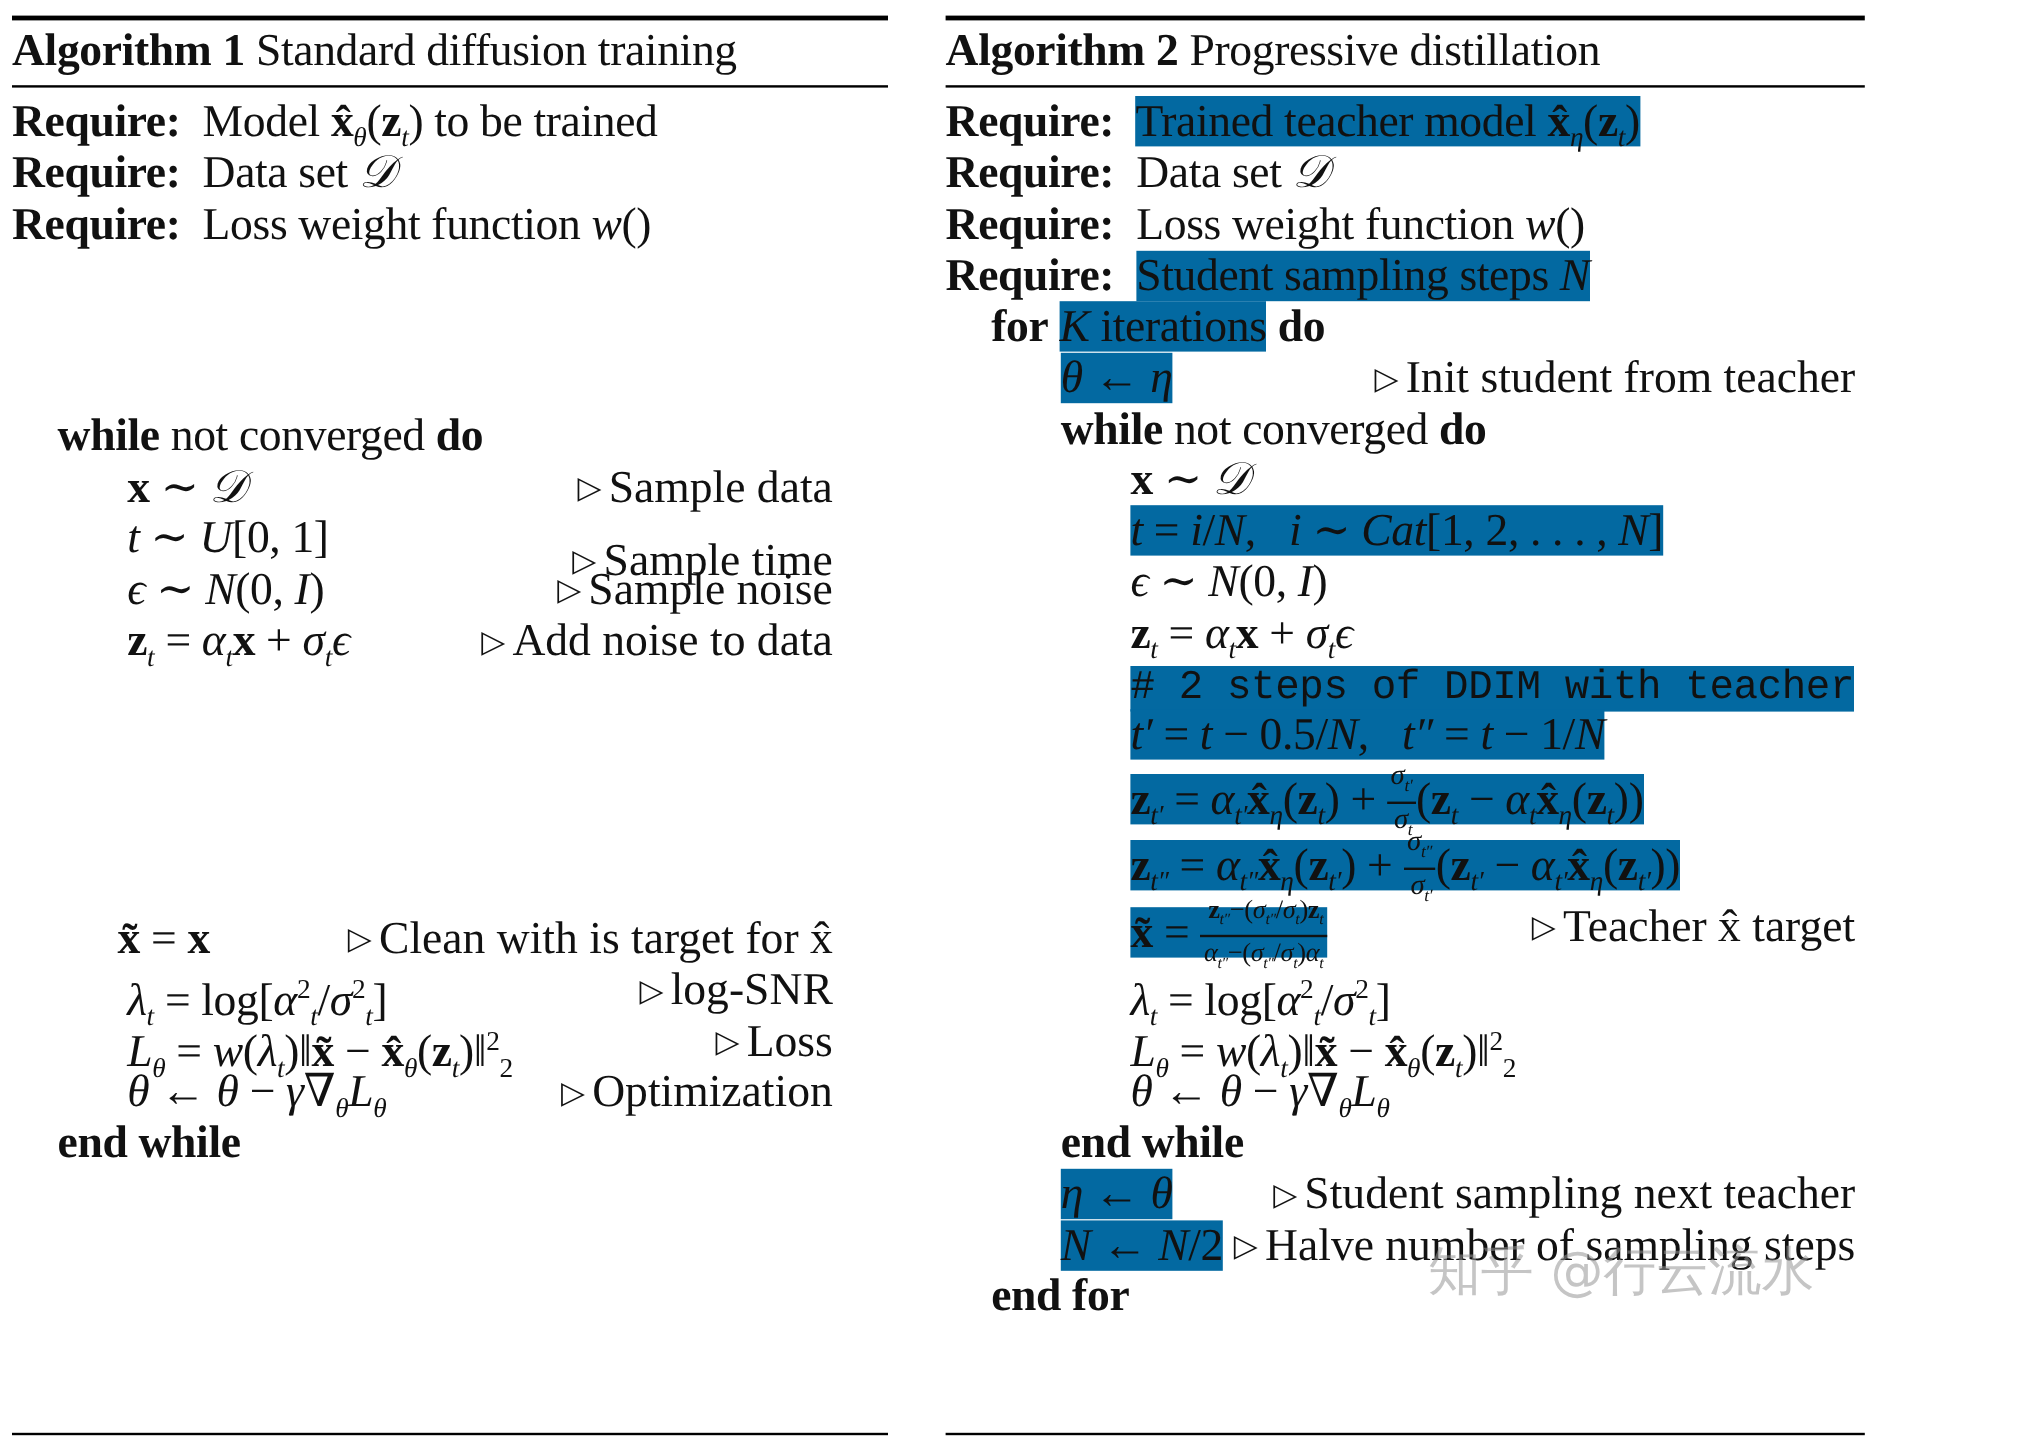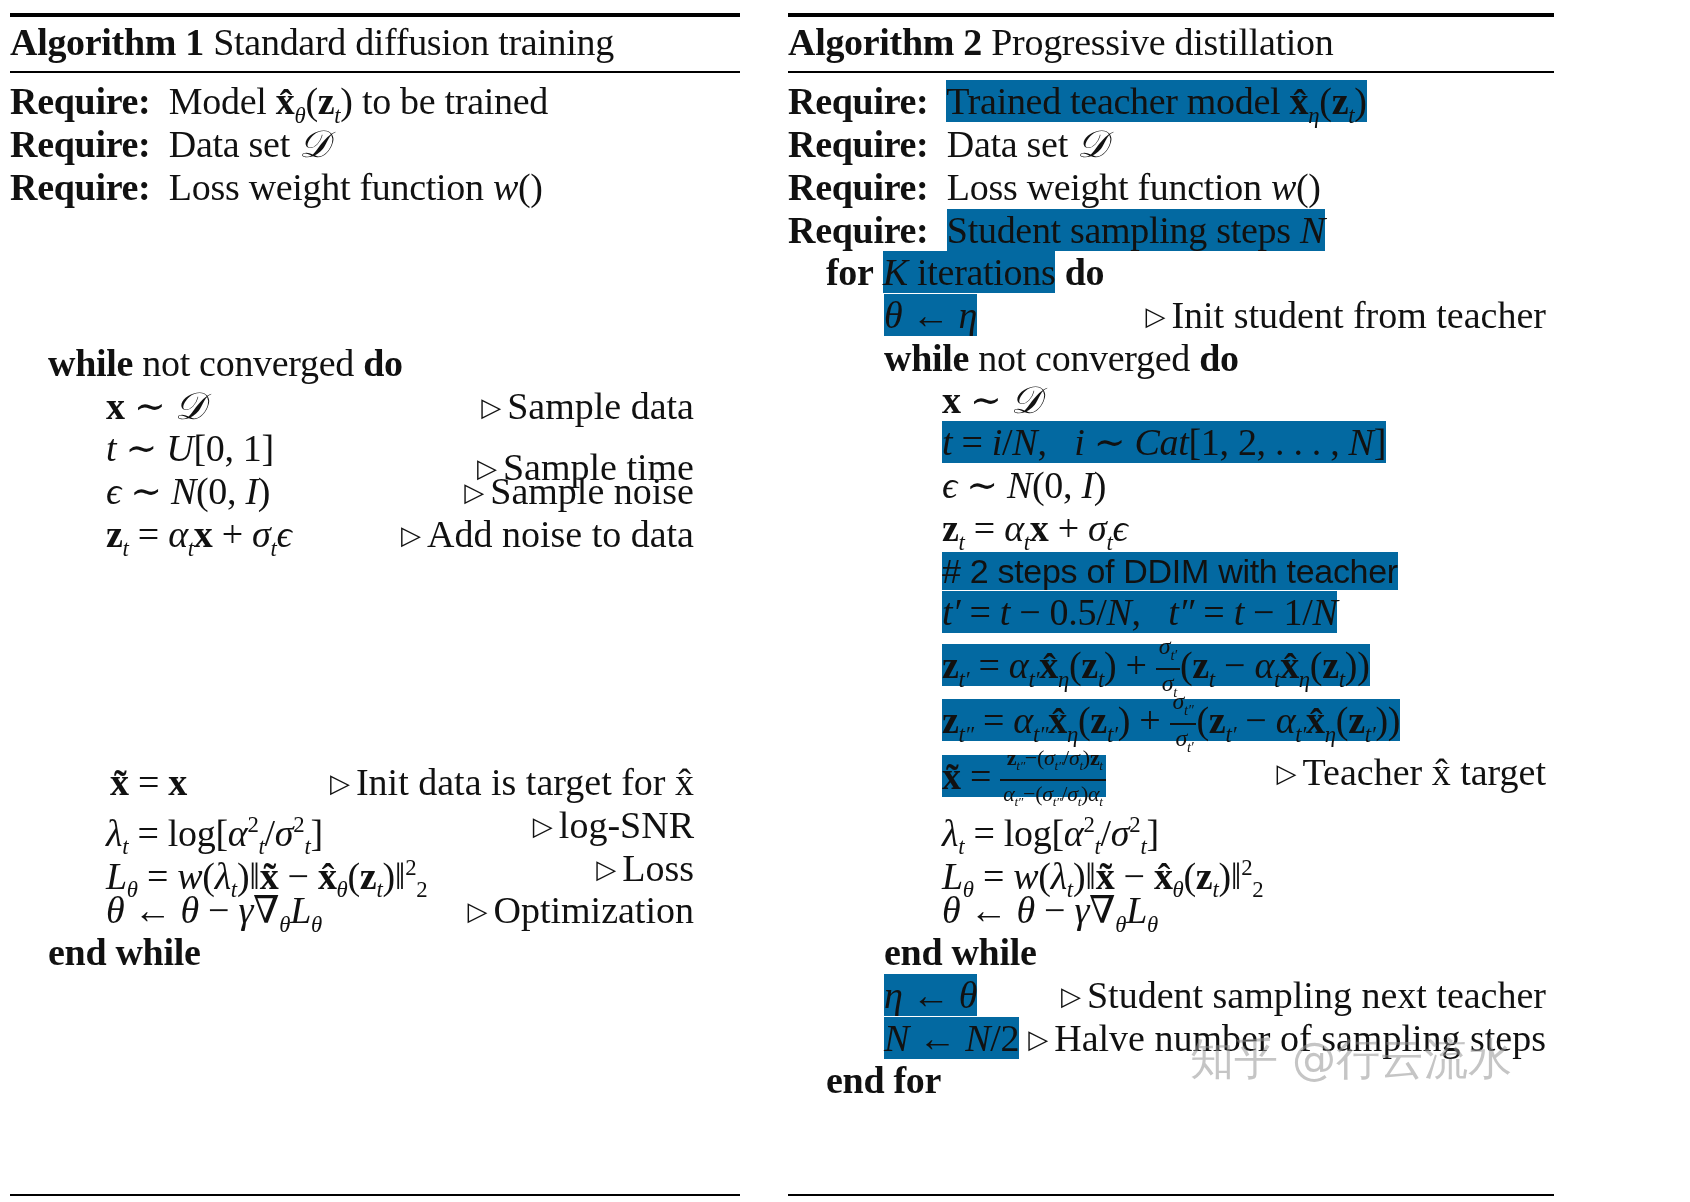--- a/index.html
+++ b/index.html
@@ -18,7 +18,7 @@
   .m { font-style:italic; }
   .bf { font-weight:bold; font-style:normal; }
   .hl { background:#0369a1; }
-  .mono { font-family:Liberation Sans, sans-serif; font-size:34px; }
+  .mono { font-family:Liberation Mono, monospace; font-size:34px; }
   .cmt { position:absolute; white-space:nowrap; font-size:38px; line-height:44px; }
   .tri { font-size:26px; display:inline-block; transform:translateY(-3px); margin-right:6px; }
   sub, sup { font-size:60%; }

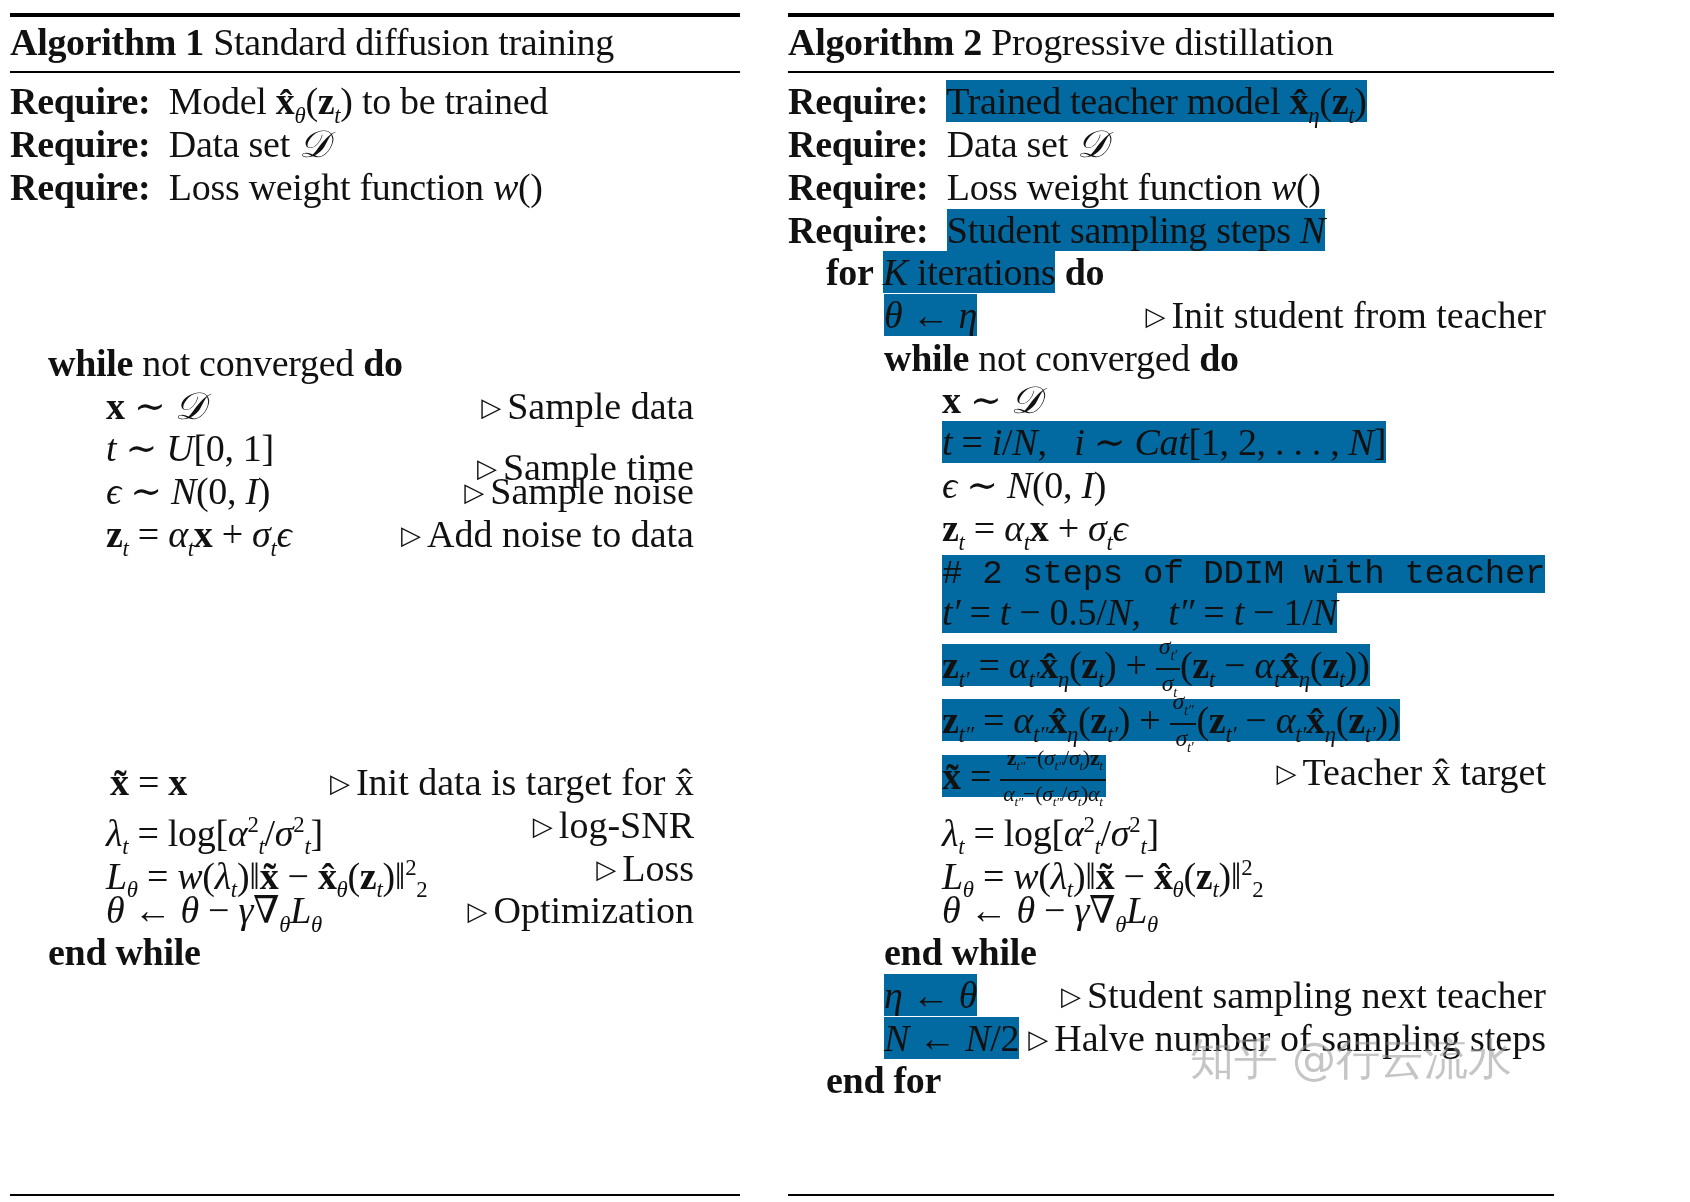--- a/index.html
+++ b/index.html
@@ -69,7 +69,7 @@
   <div class="line" style="top:512px;left:96px"><span class="bf">z</span><sub class="m">t</sub> = <span class="m">α</span><sub class="m">t</sub><span class="bf">x</span> + <span class="m">σ</span><sub class="m">t</sub><span class="m">ϵ</span></div>
   <div class="cmt" style="top:512px;right:46px"><span class="tri">▷</span><span>Add noise to data</span></div>
 
-  <div class="line" style="top:760px;left:100px"><span class="bf">x̃</span> = <span class="bf">x</span></div>
+  <div class="line" style="top:760px;left:88px"><span class="bf">x̃</span> = <span class="bf">x</span></div>
   <div class="cmt" style="top:760px;right:46px"><span class="tri">▷</span><span>Init data is target for x̂</span></div>
 
   <div class="line" style="top:803px;left:96px"><span class="m">λ</span><sub class="m">t</sub> = log[<span class="m">α</span><sup>2</sup><sub class="m">t</sub>/<span class="m">σ</span><sup>2</sup><sub class="m">t</sub>]</div>

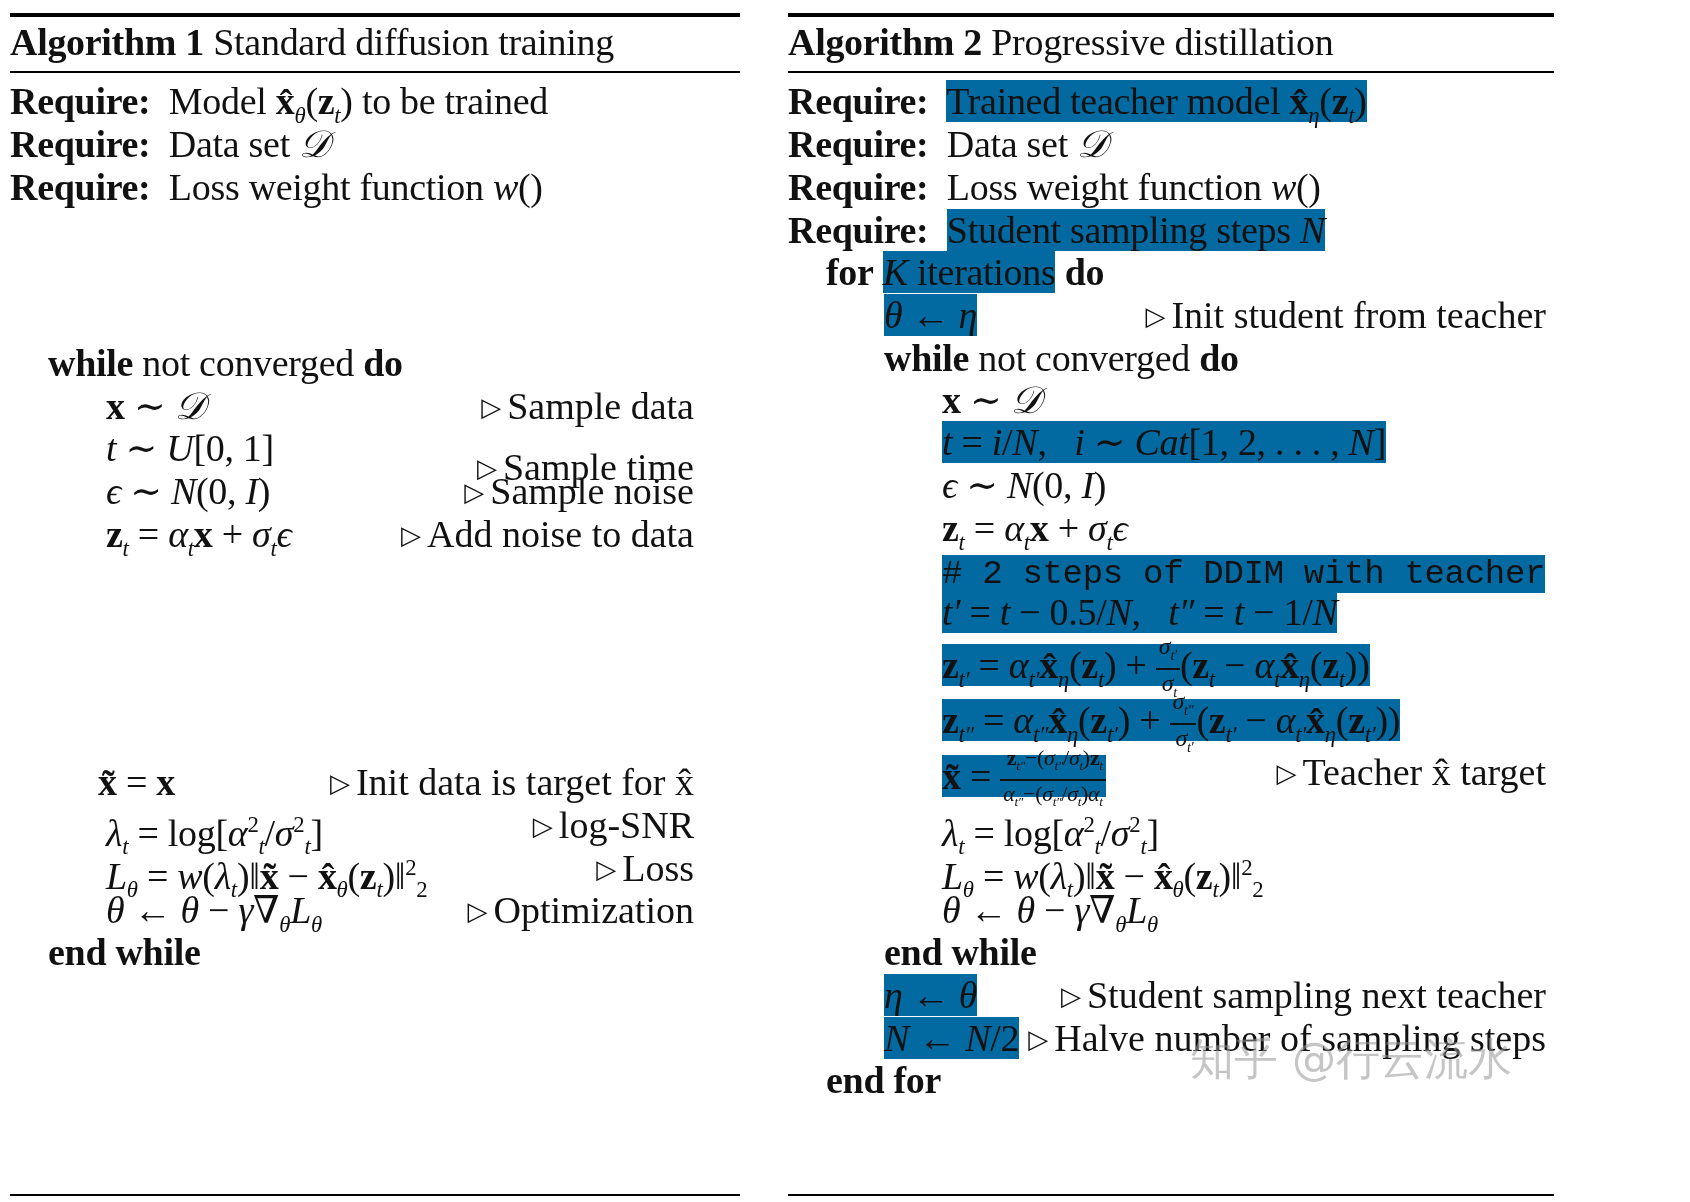--- a/index.html
+++ b/index.html
@@ -70,7 +70,7 @@
   <div class="cmt" style="top:512px;right:46px"><span class="tri">▷</span><span>Add noise to data</span></div>
 
   <div class="line" style="top:760px;left:88px"><span class="bf">x̃</span> = <span class="bf">x</span></div>
-  <div class="cmt" style="top:760px;right:46px"><span class="tri">▷</span><span>Init data is target for x̂</span></div>
+  <div class="cmt" style="top:760px;right:46px"><span class="tri">▷</span><span>Clean with is target for x̂</span></div>
 
   <div class="line" style="top:803px;left:96px"><span class="m">λ</span><sub class="m">t</sub> = log[<span class="m">α</span><sup>2</sup><sub class="m">t</sub>/<span class="m">σ</span><sup>2</sup><sub class="m">t</sub>]</div>
   <div class="cmt" style="top:803px;right:46px"><span class="tri">▷</span><span>log-SNR</span></div>

